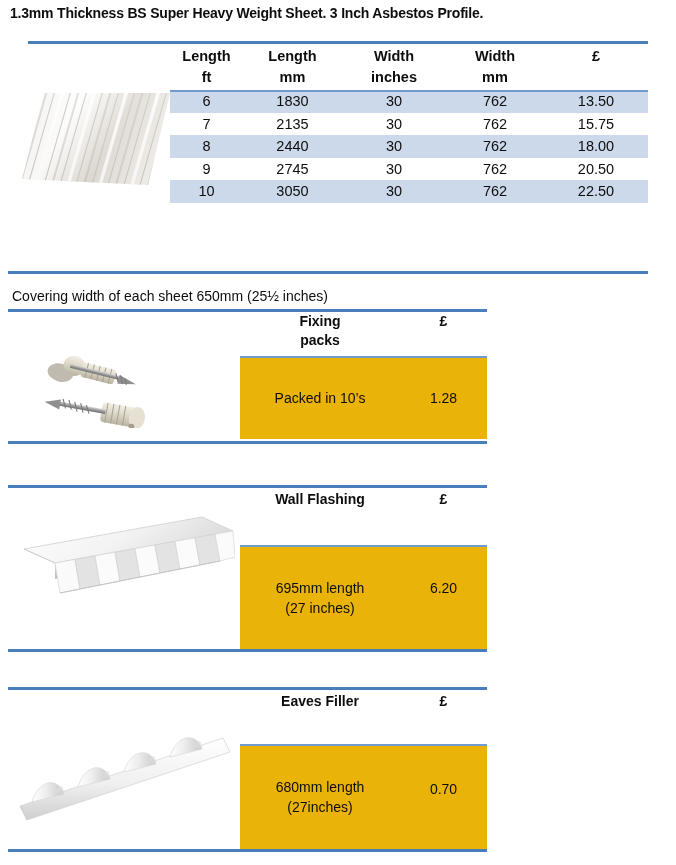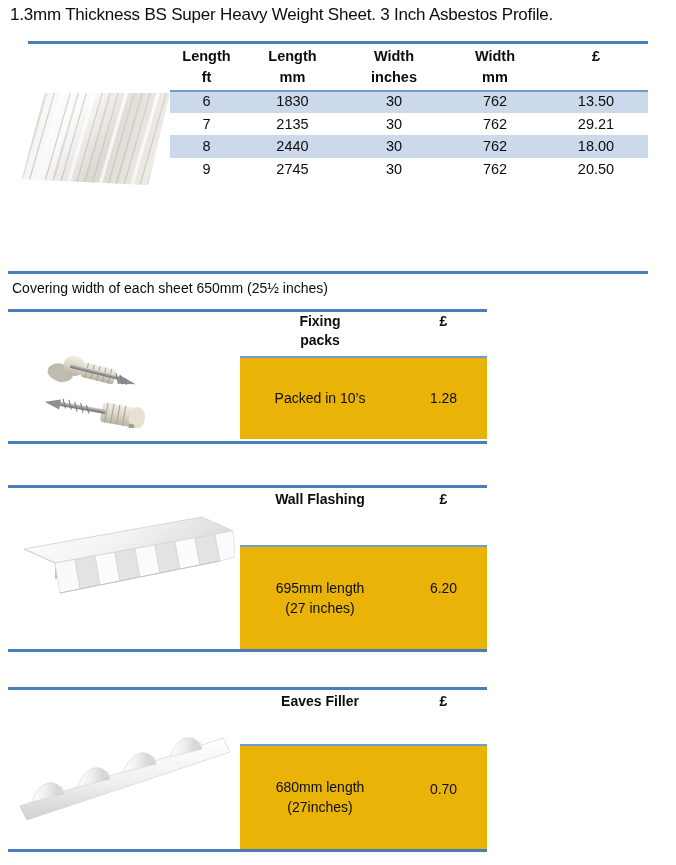--- a/index.html
+++ b/index.html
@@ -21,8 +21,8 @@
     position: absolute;
     left: 10px;
     top: 5px;
-    font-size: 17px;
-    font-weight: normal;
+    font-size: 14px;
+    font-weight: bold;
     letter-spacing: -0.2px;
     white-space: nowrap;
   }

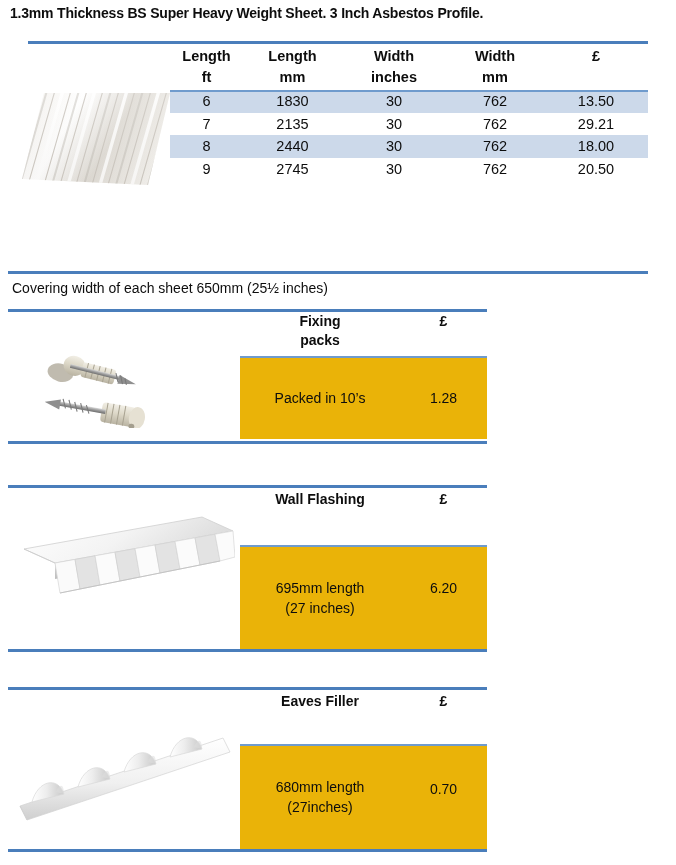--- a/index.html
+++ b/index.html
@@ -206,7 +206,7 @@
       <td>2135</td>
       <td>30</td>
       <td>762</td>
-      <td>29.21</td>
+      <td>15.75</td>
     </tr>
     <tr class="alt">
       <td>8</td>

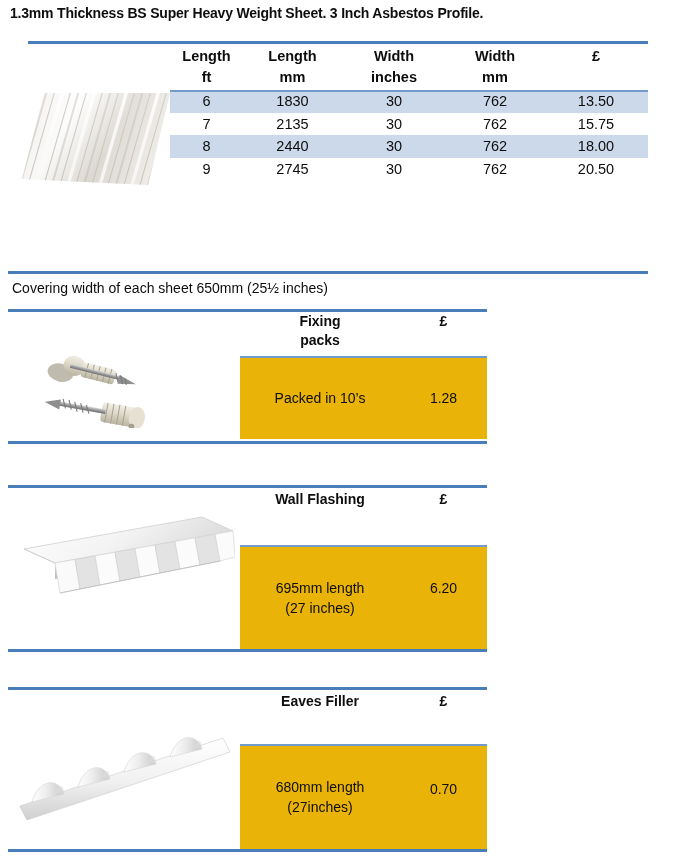--- a/index.html
+++ b/index.html
@@ -222,6 +222,13 @@
       <td>762</td>
       <td>20.50</td>
     </tr>
+    <tr class="alt">
+      <td>10</td>
+      <td>3050</td>
+      <td>30</td>
+      <td>762</td>
+      <td>22.50</td>
+    </tr>
   </tbody>
 </table>
 

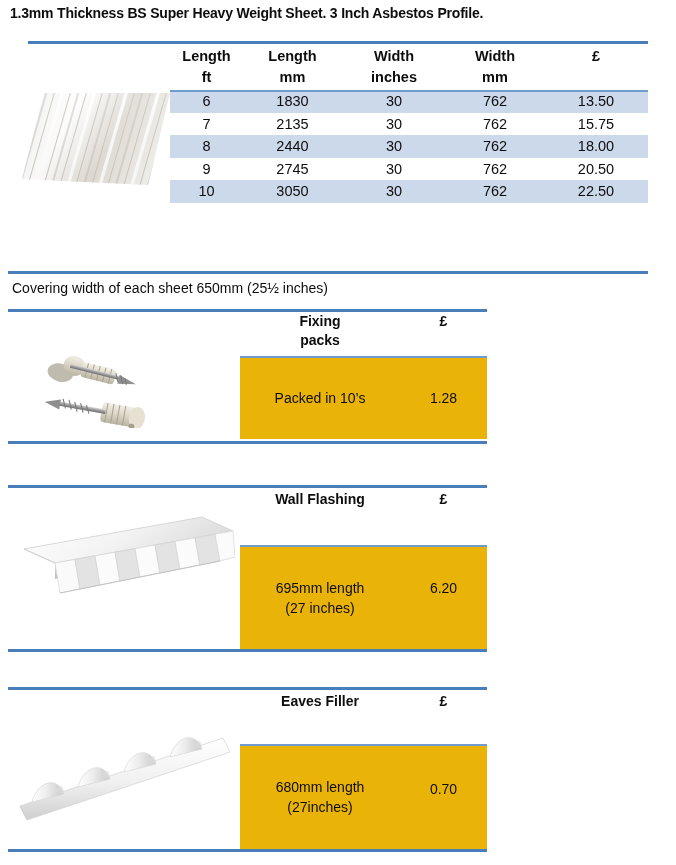--- a/index.html
+++ b/index.html
@@ -235,7 +235,7 @@
 <div class="rule rule-thin" style="left:170px; top:90px; width:478px;"></div>
 
 <div class="rule rule-thick" style="left:8px; top:271px; width:640px;"></div>
-<div class="note" style="top:280px;">Covering width of each sheet 650mm (25½ inches)</div>
+<div class="note" style="top:288px;">Covering width of each sheet 650mm (25½ inches)</div>
 
 <div class="rule rule-thick" style="left:8px; top:309px; width:479px;"></div>
 

